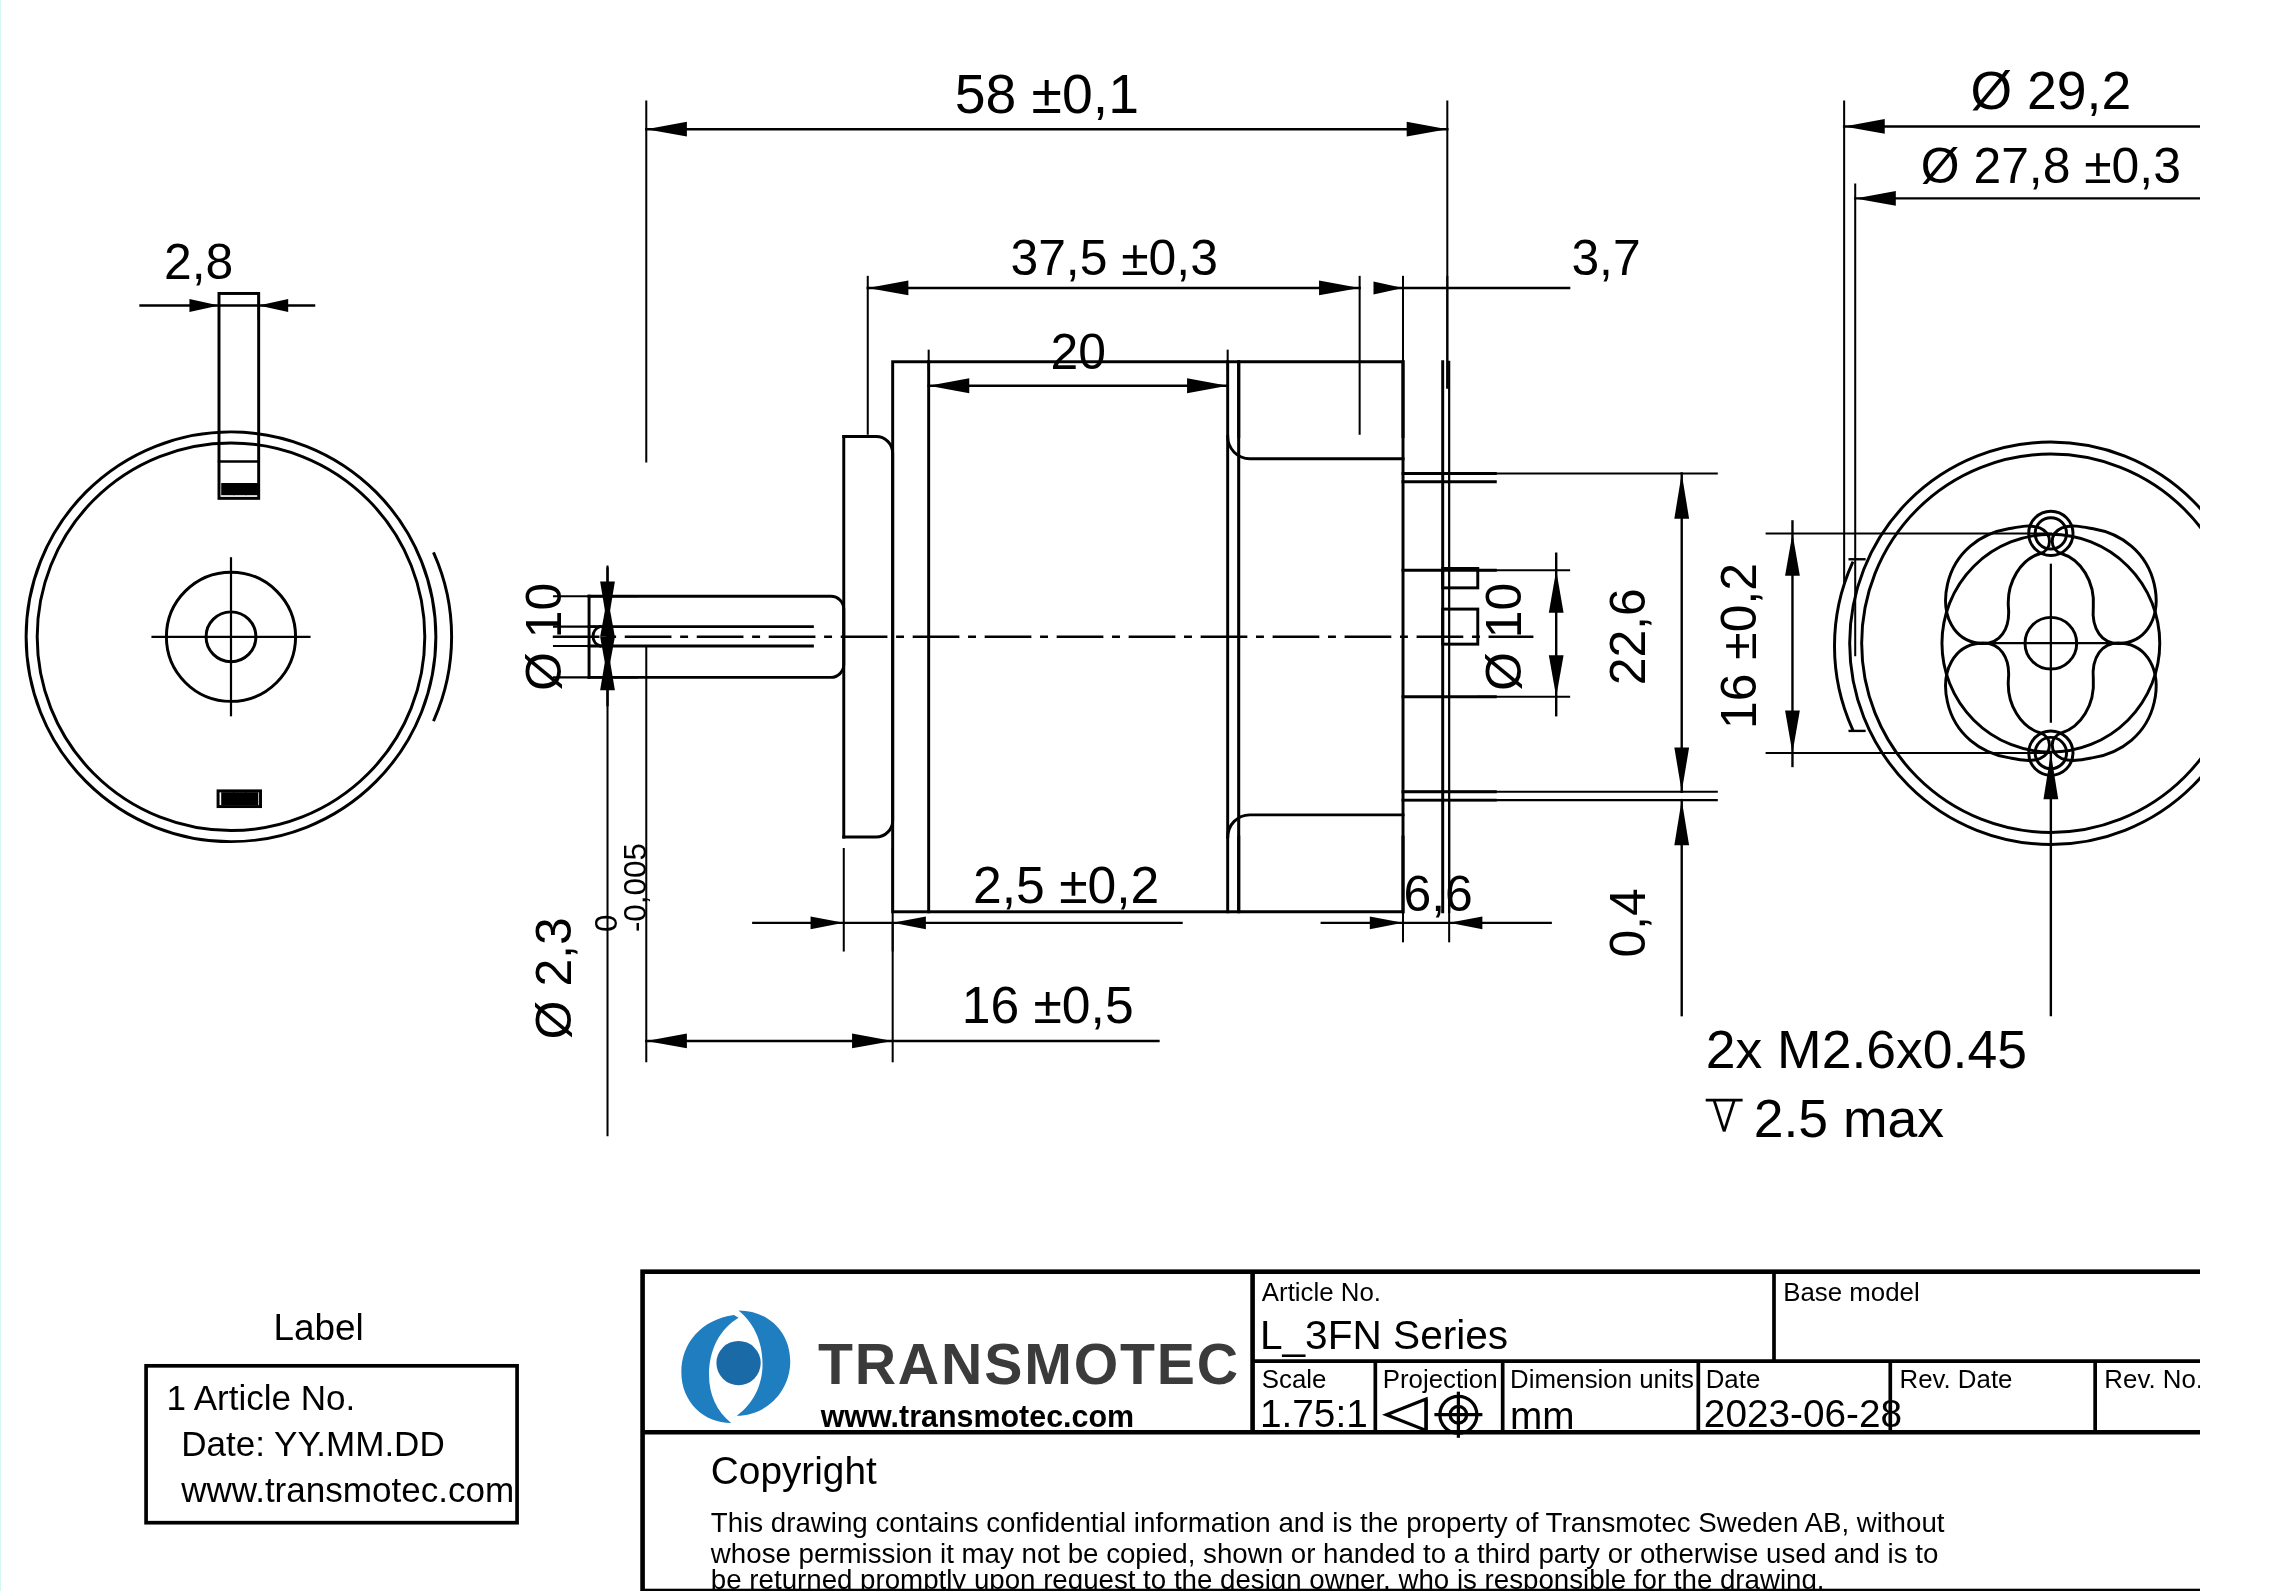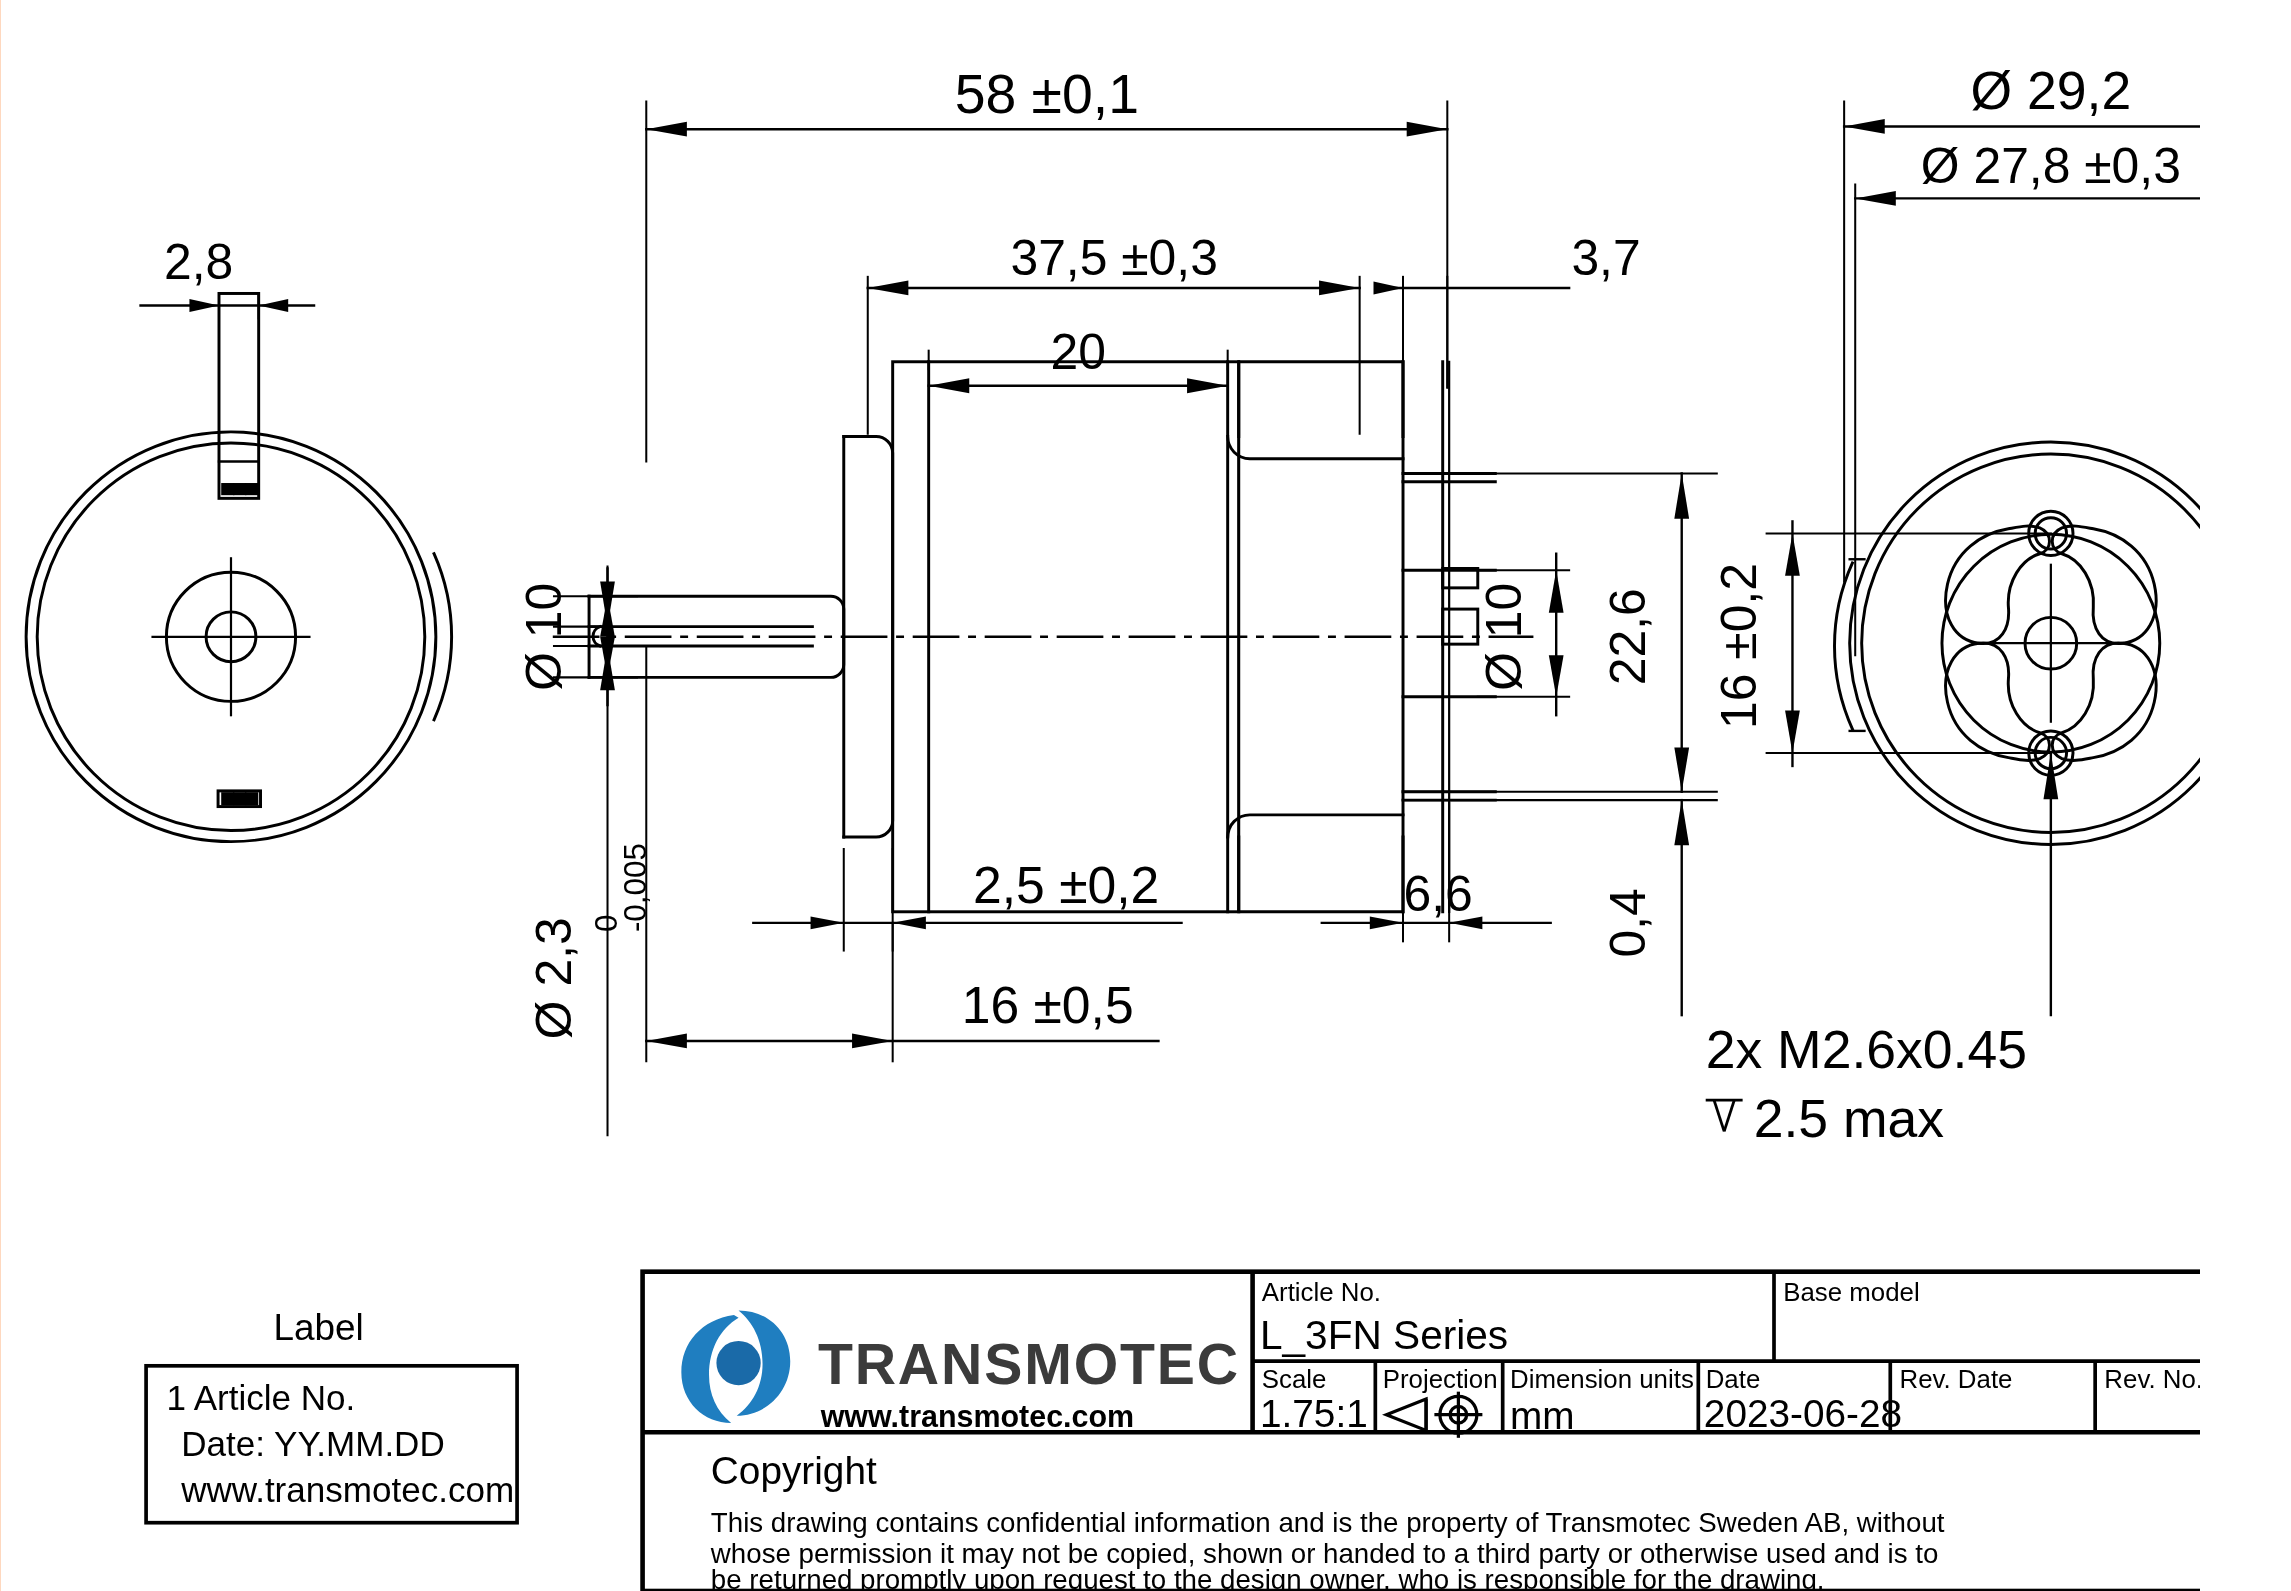--- a/index.html
+++ b/index.html
@@ -5,7 +5,7 @@
 <style>
   html,body{margin:0;padding:0;background:#fff;}
   body{width:2292px;height:1591px;font-family:"Liberation Sans",sans-serif;color:#000;}
-  #sheet{position:relative;width:2200px;height:1591px;overflow:hidden;background:#f97316;}
+  #sheet{position:relative;width:2200px;height:1591px;overflow:hidden;background:#5eead4;}
   svg{display:block;}
 </style>
 </head>

